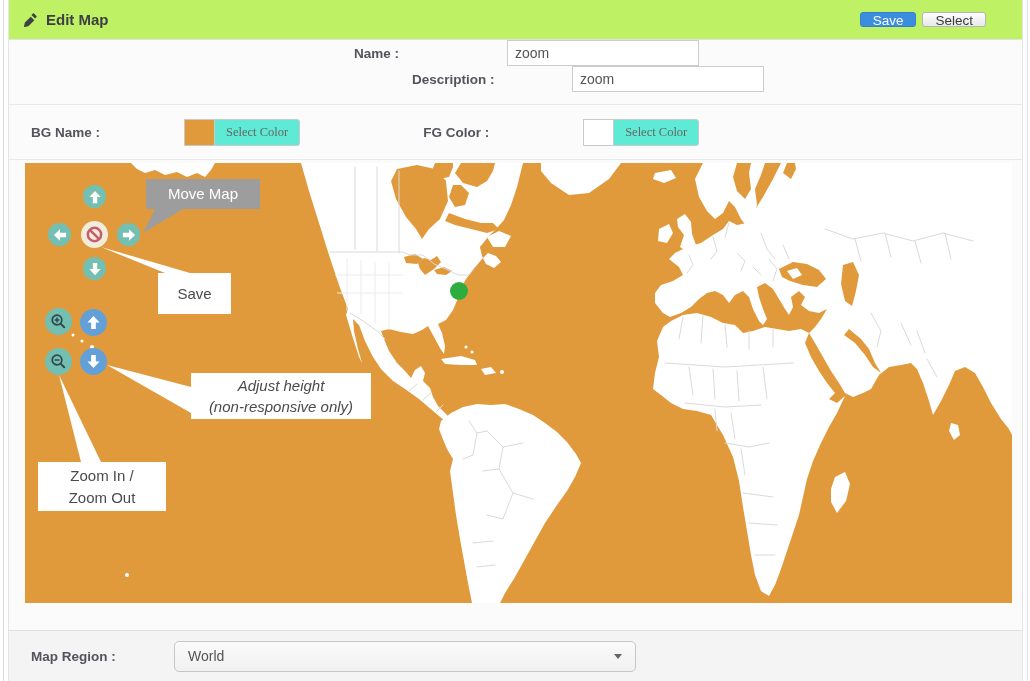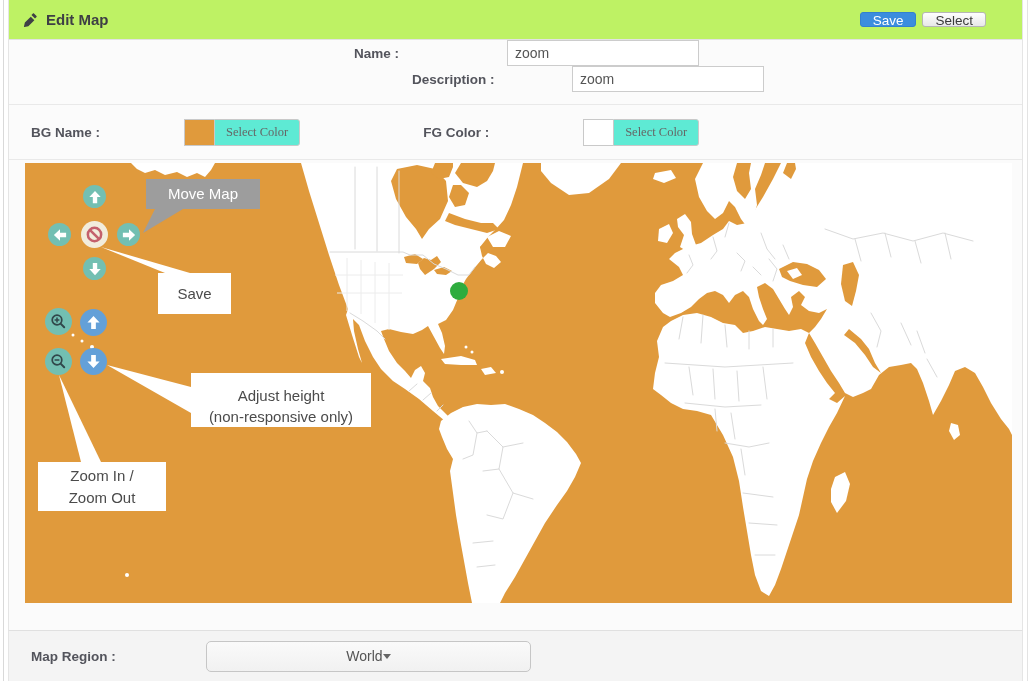--- a/index.html
+++ b/index.html
@@ -48,7 +48,7 @@
   .callout { position: absolute; font-size: 15px; color: #4b4b4b; text-align: center; background: #fff; }
   .co-move   { left: 121px; top: 16px;  width: 114px; height: 30px; line-height: 30px; background: #9d9d9d; color: #fff; }
   .co-reset  { left: 133px; top: 110px; width: 73px;  height: 41px; line-height: 41px; }
-  .co-adjust { left: 166px; top: 210px; width: 180px; height: 54px; line-height: 21px; padding-top: 12px; }
+  .co-adjust { left: 166px; top: 210px; width: 180px; height: 46px; line-height: 21px; padding-top: 2px; font-style: italic; }
   .co-zoom   { left: 13px;  top: 299px; width: 128px; height: 49px; line-height: 22px; padding-top: 3px; }
 
   

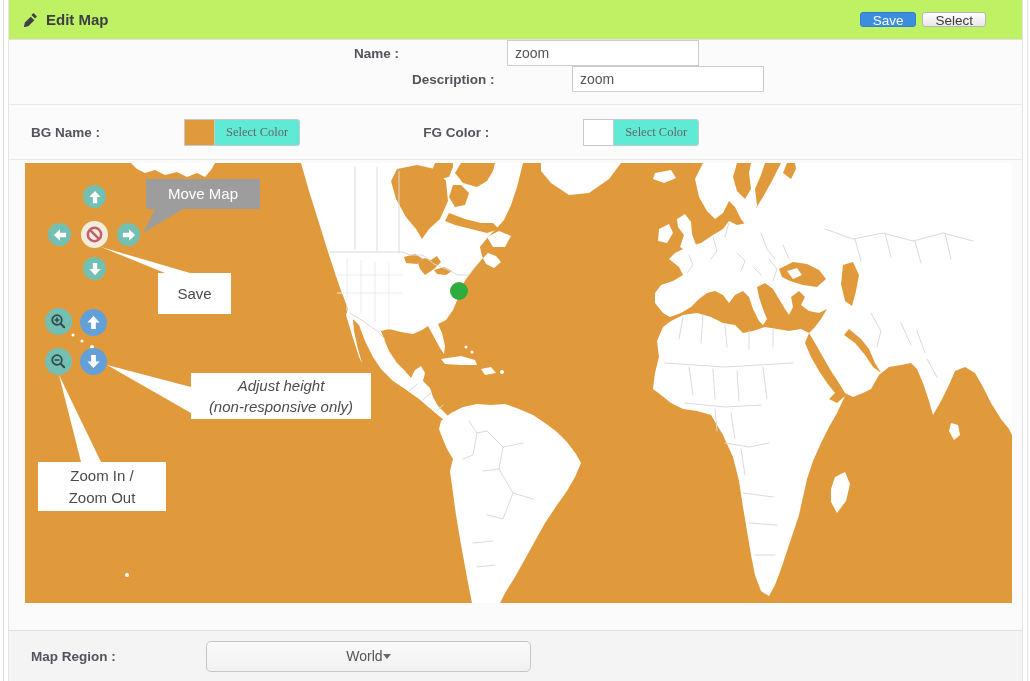--- a/index.html
+++ b/index.html
@@ -55,9 +55,9 @@
   .bottom-card { margin-left: 8px; width: 1015px; height: 51px; background: #f4f4f4;
                  border-top: 1px solid #e0e0e0; border-left: 1px solid #e5e5e5; border-right: 1px solid #e5e5e5;
                  display: flex; align-items: center; padding-left: 22px; }
-  .select-box { width: 325px; height: 31px; border: 1px solid #c6c6c6; border-radius: 5px;
+  .select-box { width: 462px; height: 31px; border: 1px solid #c6c6c6; border-radius: 5px;
                 background: linear-gradient(#fafafa, #f1f1f1); display: flex; align-items: center;
-                justify-content: center; padding: 0 13px; font-size: 14px; color: #555; cursor: pointer; margin-left: 32px; }
+                justify-content: space-between; padding: 0 13px; font-size: 14px; color: #555; cursor: pointer; }
   .caret { width: 0; height: 0; border-left: 4px solid transparent; border-right: 4px solid transparent; border-top: 5px solid #666; }
 </style>
 </head>

